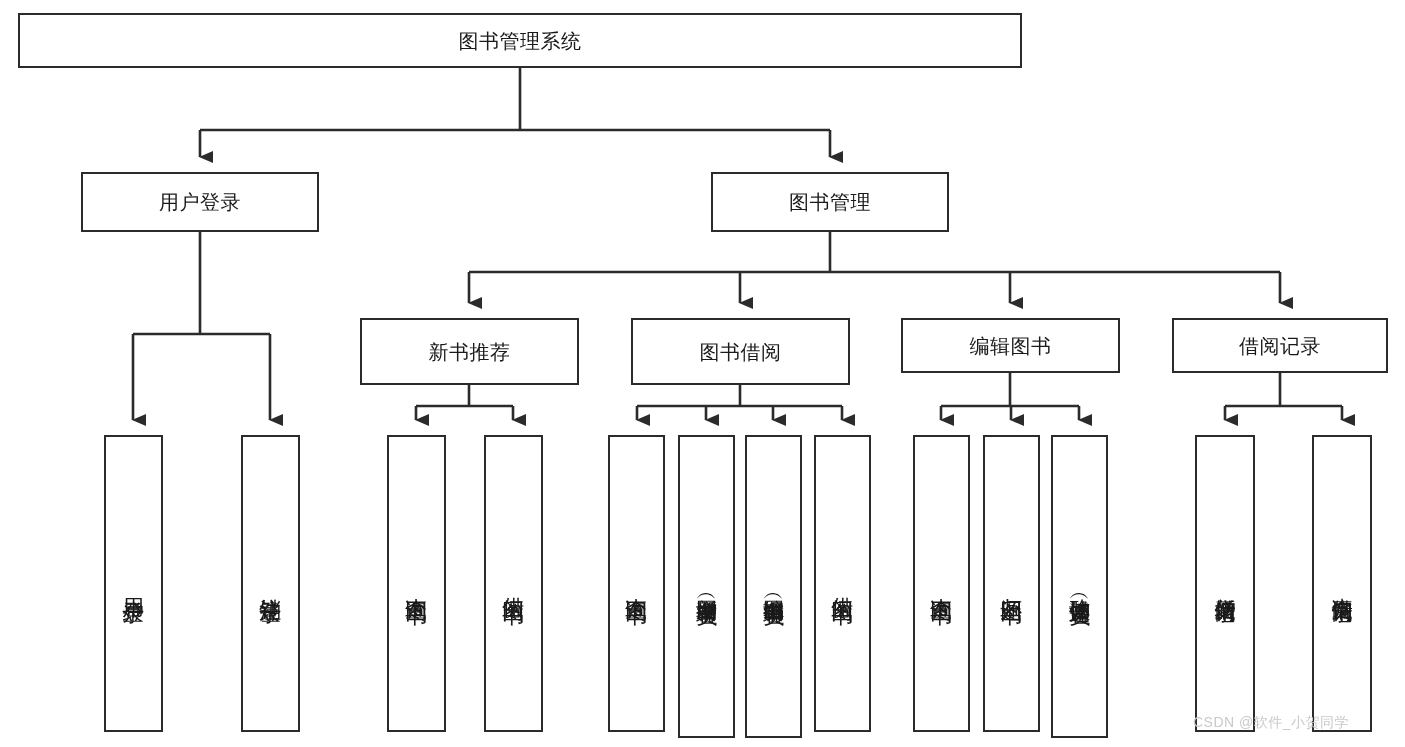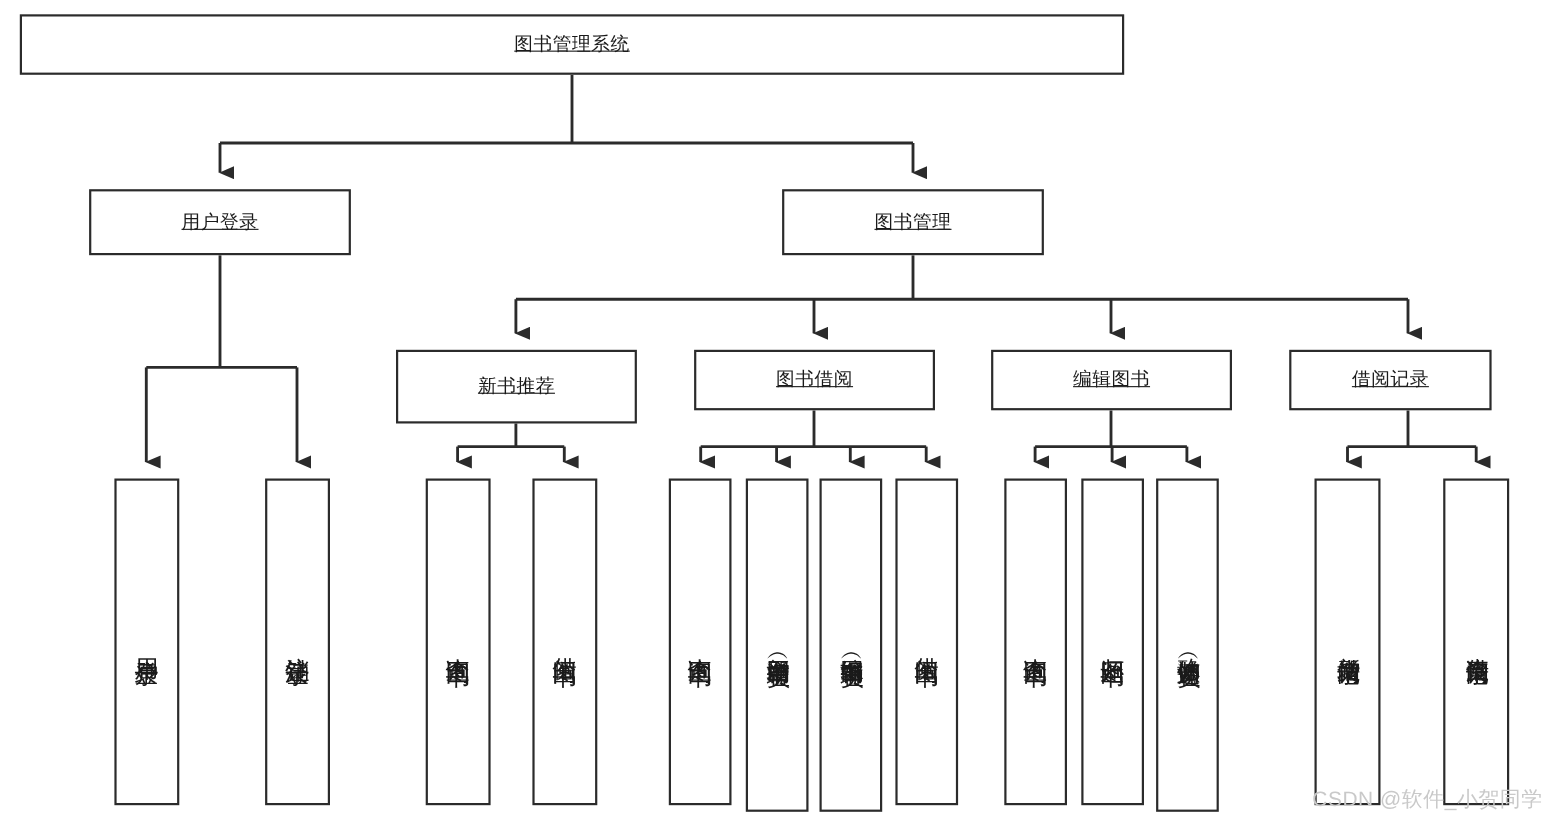--- a/index.html
+++ b/index.html
@@ -37,11 +37,10 @@
     color: #1a1a1a;
   }
   .node-h {
-    font-size: 17px;
+    font-size: 20px;
     letter-spacing: 0.5px;
     line-height: 1.2;
     white-space: nowrap;
-    text-decoration: underline;
   }
   .node-v {
     writing-mode: vertical-rl;

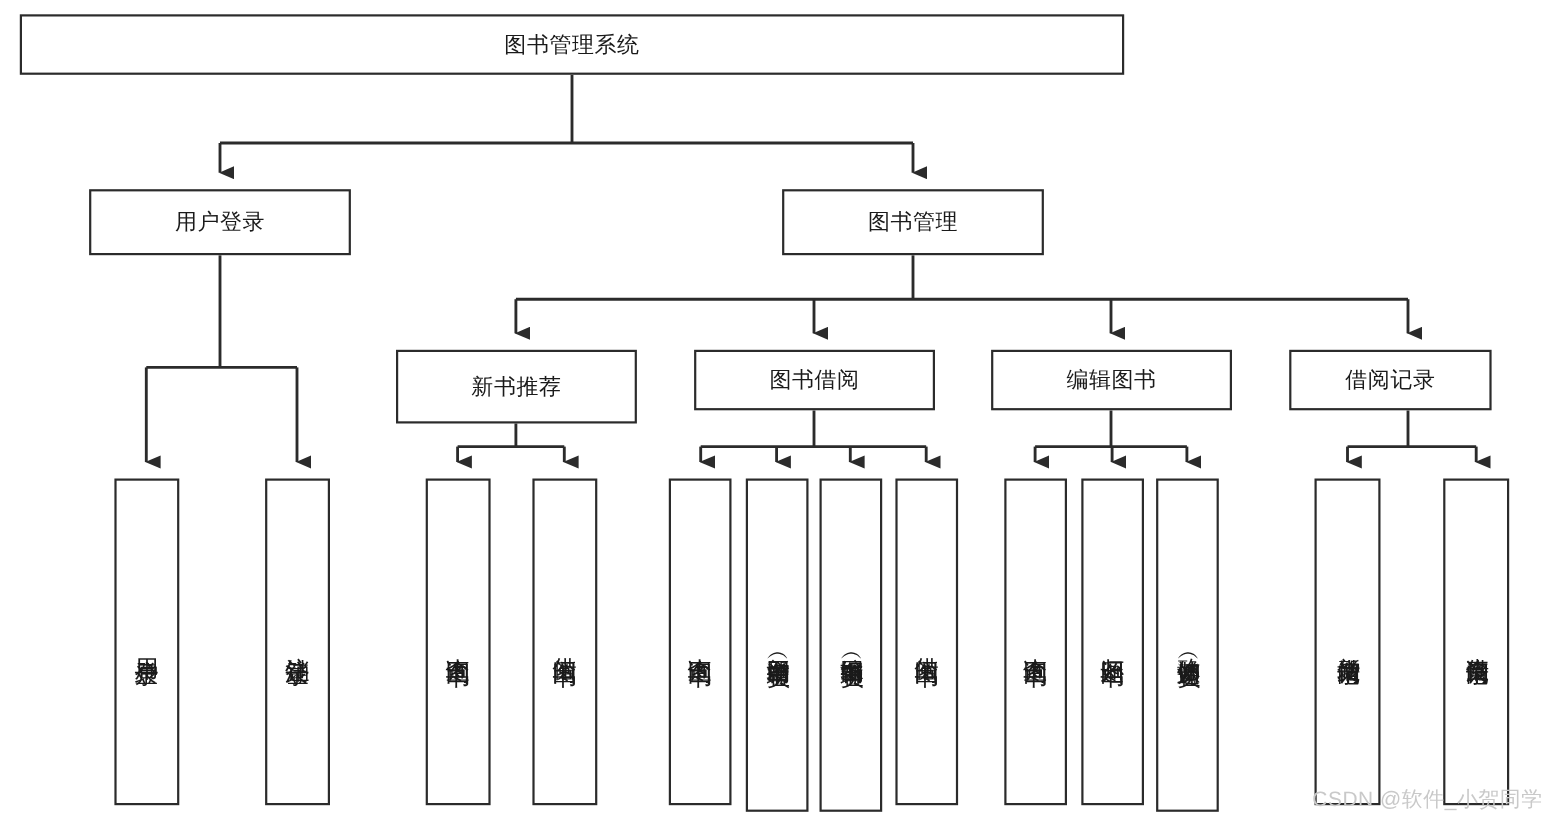--- a/index.html
+++ b/index.html
@@ -132,7 +132,7 @@
   <div class="node node-h" style="left:360px; top:318px; width:219px; height:67px;">
     <span>新书推荐</span>
   </div>
-  <div class="node node-h" style="left:631px; top:318px; width:219px; height:55px;">
+  <div class="node node-h" style="left:631px; top:318px; width:219px; height:67px;">
     <span>图书借阅</span>
   </div>
   <div class="node node-h" style="left:901px; top:318px; width:219px; height:55px;">

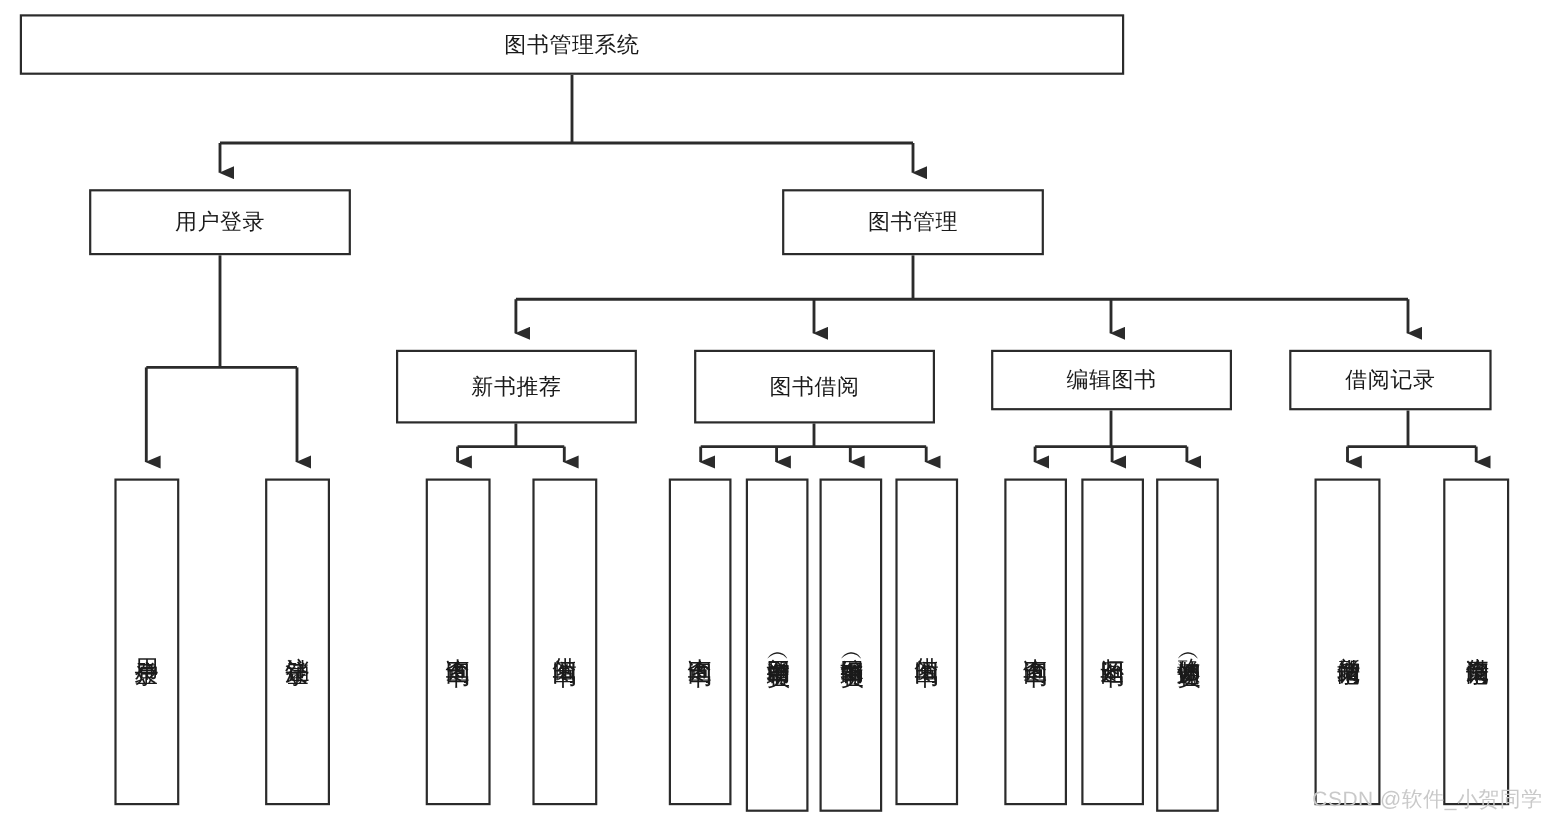--- a/index.html
+++ b/index.html
@@ -138,7 +138,7 @@
   <div class="node node-h" style="left:901px; top:318px; width:219px; height:55px;">
     <span>编辑图书</span>
   </div>
-  <div class="node node-h" style="left:1172px; top:318px; width:184px; height:55px;">
+  <div class="node node-h" style="left:1172px; top:318px; width:216px; height:55px;">
     <span>借阅记录</span>
   </div>
 

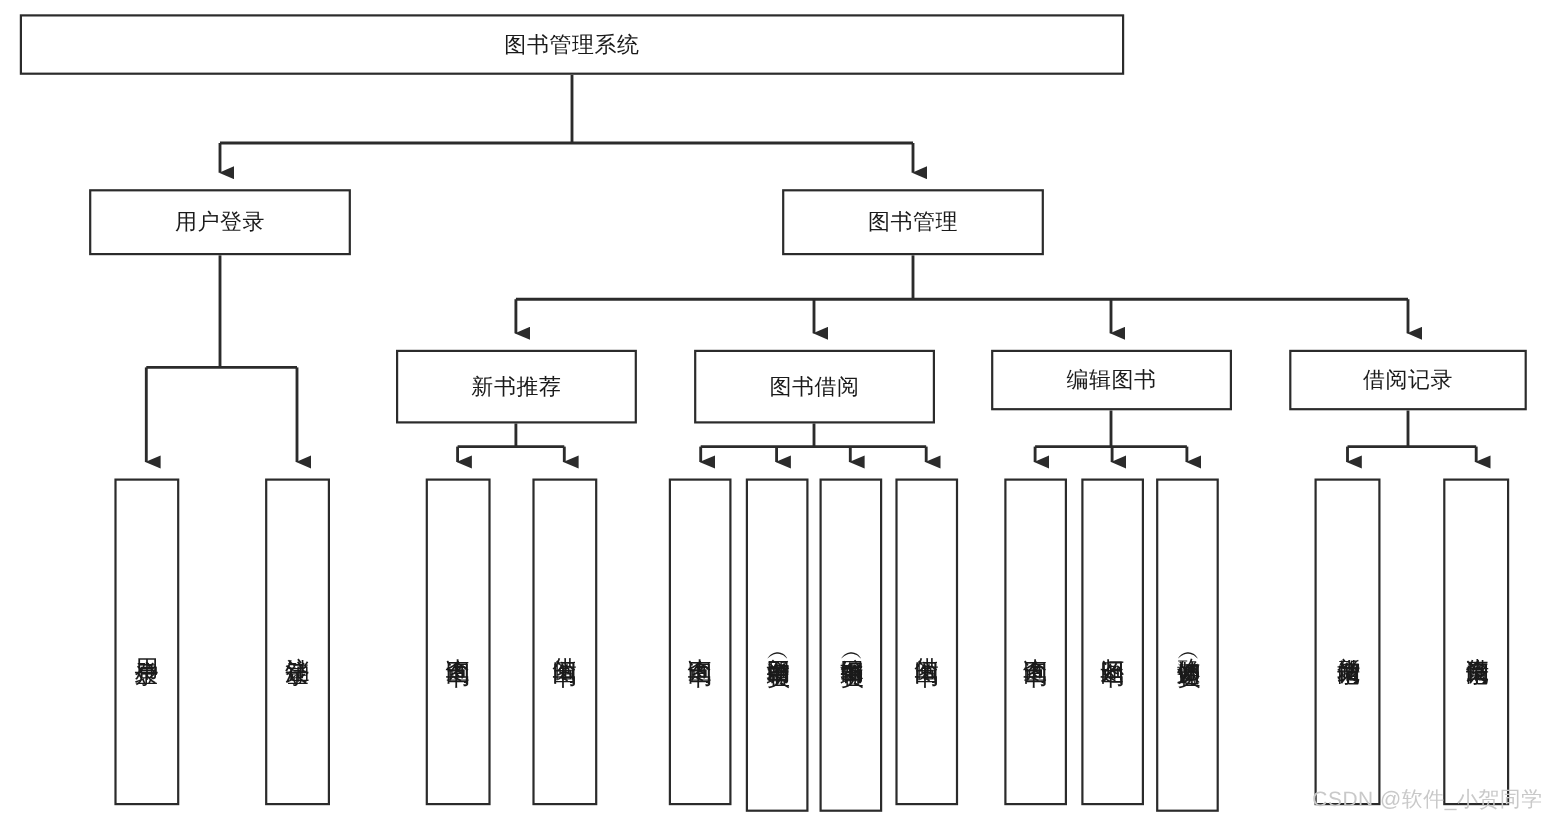--- a/index.html
+++ b/index.html
@@ -58,7 +58,7 @@
   .watermark {
     position: absolute;
     color: #c9c9c9;
-    font-size: 19px;
+    font-size: 14px;
     white-space: nowrap;
     letter-spacing: 0.5px;
   }

